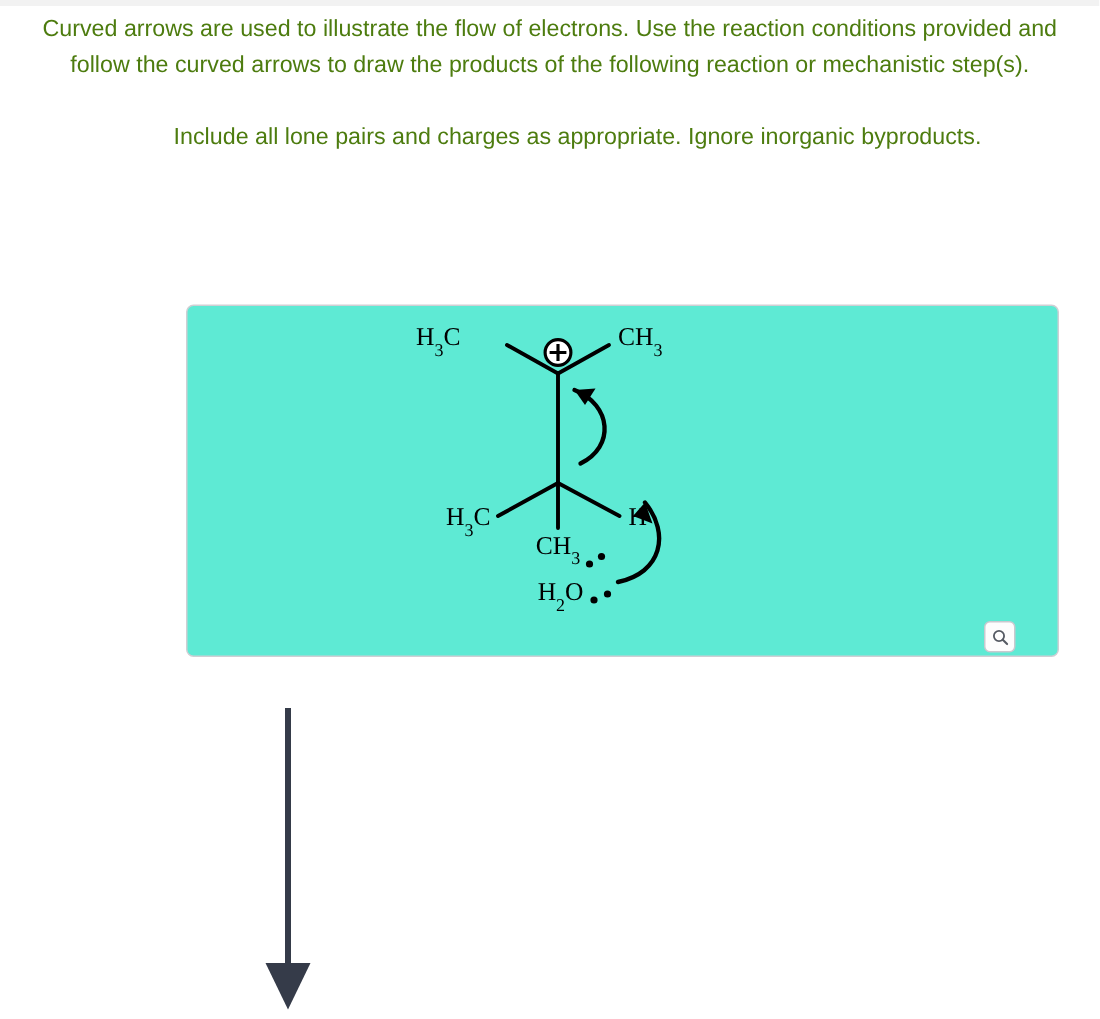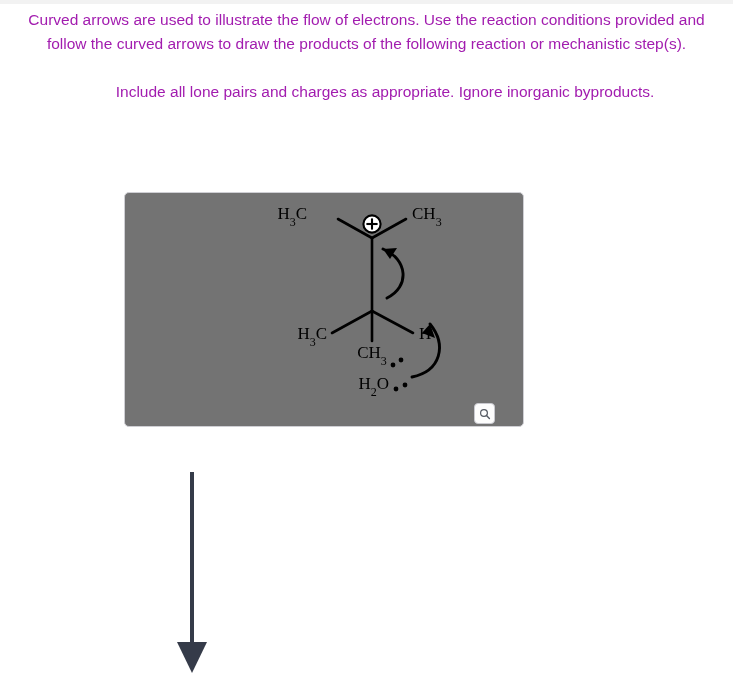--- a/index.html
+++ b/index.html
@@ -29,7 +29,7 @@
     text-align: center;
     font-size: 15.5px;
     line-height: 24px;
-    color: #a21caf;
+    color: #4d7c0f;
   }
   #prompt-line-1 {
     display: block;

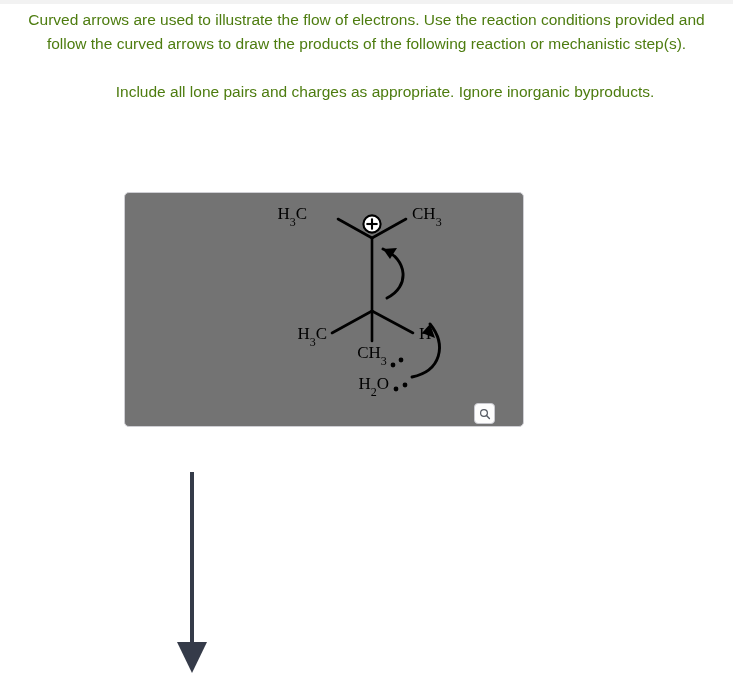--- a/index.html
+++ b/index.html
@@ -46,12 +46,12 @@
   #structure-card {
     position: absolute;
     left: 124px;
-    top: 192px;
-    width: 400px;
+    top: 203px;
+    width: 582px;
     height: 235px;
     border: 1px solid #cfcfd4;
     border-radius: 5px;
-    background: #737373;
+    background: #5eead4;
     box-sizing: border-box;
   }
   #structure-svg-wrap {

